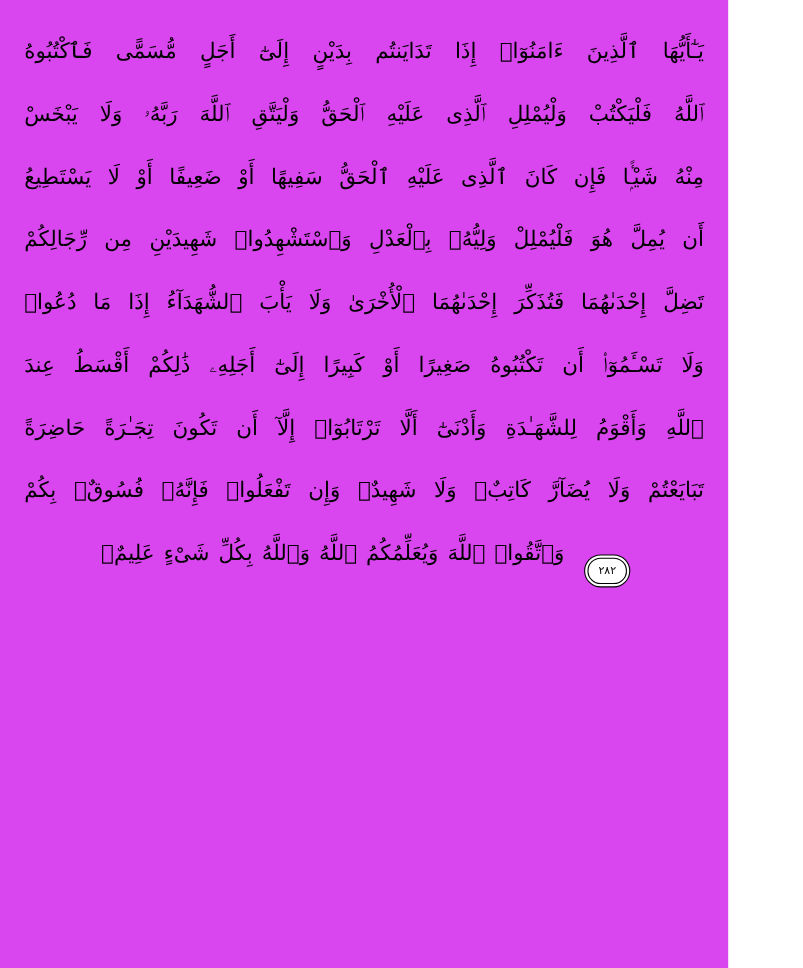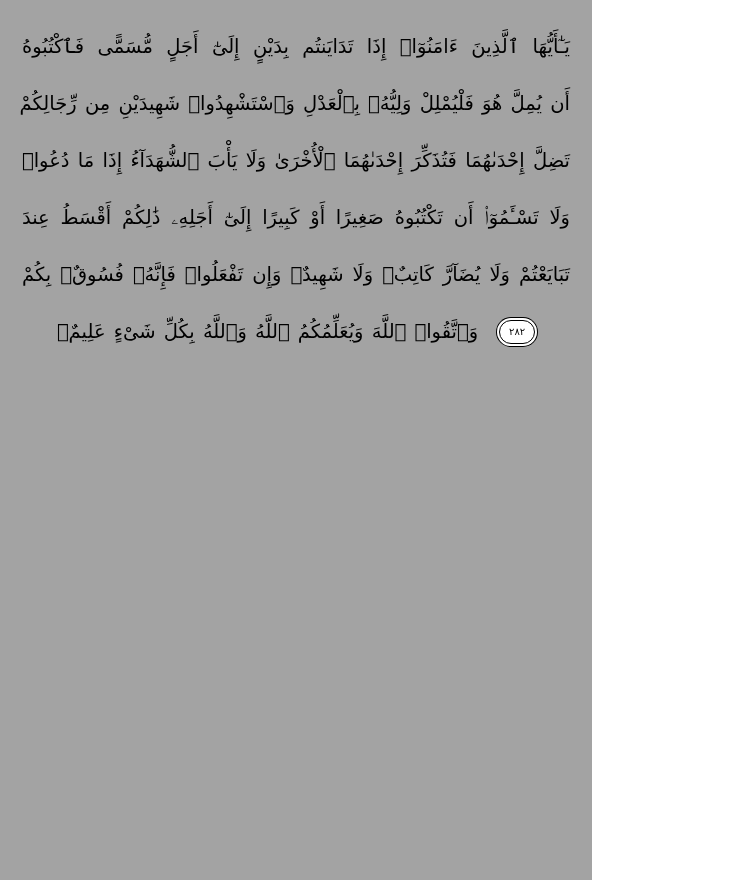--- a/index.html
+++ b/index.html
@@ -14,10 +14,10 @@
     font-family: "DejaVu Sans", sans-serif;
   }
   #page {
-    width: 592px;
+    width: 662px;
     height: 880px;
     position: relative;
-    background: #a3a3a3;
+    background: #d946ef;
     box-sizing: border-box;
     padding: 18px 22px 10px 22px;
     display: flex;

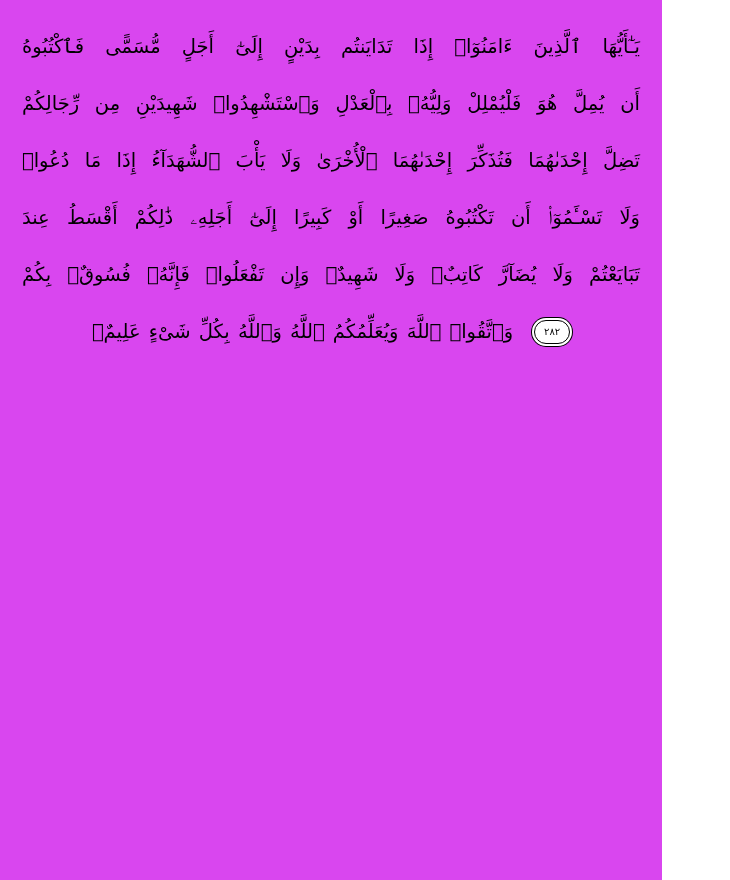--- a/index.html
+++ b/index.html
@@ -77,6 +77,7 @@
 <div id="page">
   <div class="quran-text">
     <span class="line justified">يَـٰٓأَيُّهَا ٱلَّذِينَ ءَامَنُوٓا۟ إِذَا تَدَايَنتُم بِدَيْنٍ إِلَىٰٓ أَجَلٍ مُّسَمًّى فَٱكْتُبُوهُ</span>
+    <span class="line justified">ٱللَّهُ فَلْيَكْتُبْ وَلْيُمْلِلِ ٱلَّذِى عَلَيْهِ ٱلْحَقُّ وَلْيَتَّقِ ٱللَّهَ رَبَّهُۥ وَلَا يَبْخَسْ</span>
     <span class="line justified">أَن يُمِلَّ هُوَ فَلْيُمْلِلْ وَلِيُّهُۥ بِٱلْعَدْلِ وَٱسْتَشْهِدُوا۟ شَهِيدَيْنِ مِن رِّجَالِكُمْ</span>
     <span class="line justified">تَضِلَّ إِحْدَىٰهُمَا فَتُذَكِّرَ إِحْدَىٰهُمَا ٱلْأُخْرَىٰ وَلَا يَأْبَ ٱلشُّهَدَآءُ إِذَا مَا دُعُوا۟</span>
     <span class="line justified">وَلَا تَسْـَٔمُوٓا۟ أَن تَكْتُبُوهُ صَغِيرًا أَوْ كَبِيرًا إِلَىٰٓ أَجَلِهِۦ ذَٰلِكُمْ أَقْسَطُ عِندَ</span>

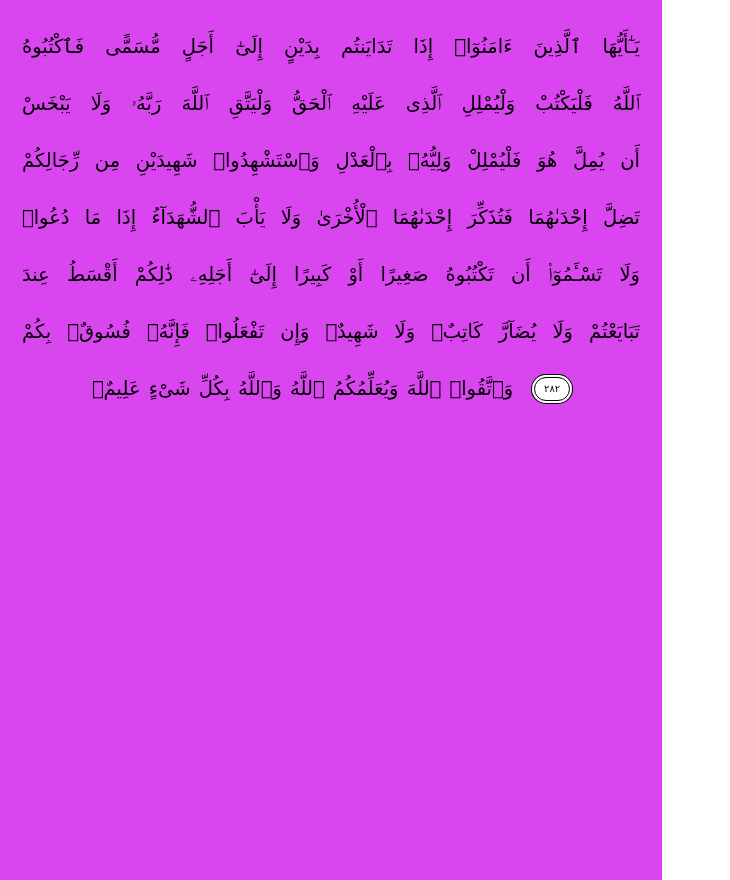--- a/index.html
+++ b/index.html
@@ -78,6 +78,7 @@
   <div class="quran-text">
     <span class="line justified">يَـٰٓأَيُّهَا ٱلَّذِينَ ءَامَنُوٓا۟ إِذَا تَدَايَنتُم بِدَيْنٍ إِلَىٰٓ أَجَلٍ مُّسَمًّى فَٱكْتُبُوهُ</span>
     <span class="line justified">ٱللَّهُ فَلْيَكْتُبْ وَلْيُمْلِلِ ٱلَّذِى عَلَيْهِ ٱلْحَقُّ وَلْيَتَّقِ ٱللَّهَ رَبَّهُۥ وَلَا يَبْخَسْ</span>
+    <span class="line justified">مِنْهُ شَيْـًۭٔا فَإِن كَانَ ٱلَّذِى عَلَيْهِ ٱلْحَقُّ سَفِيهًا أَوْ ضَعِيفًا أَوْ لَا يَسْتَطِيعُ</span>
     <span class="line justified">أَن يُمِلَّ هُوَ فَلْيُمْلِلْ وَلِيُّهُۥ بِٱلْعَدْلِ وَٱسْتَشْهِدُوا۟ شَهِيدَيْنِ مِن رِّجَالِكُمْ</span>
     <span class="line justified">تَضِلَّ إِحْدَىٰهُمَا فَتُذَكِّرَ إِحْدَىٰهُمَا ٱلْأُخْرَىٰ وَلَا يَأْبَ ٱلشُّهَدَآءُ إِذَا مَا دُعُوا۟</span>
     <span class="line justified">وَلَا تَسْـَٔمُوٓا۟ أَن تَكْتُبُوهُ صَغِيرًا أَوْ كَبِيرًا إِلَىٰٓ أَجَلِهِۦ ذَٰلِكُمْ أَقْسَطُ عِندَ</span>

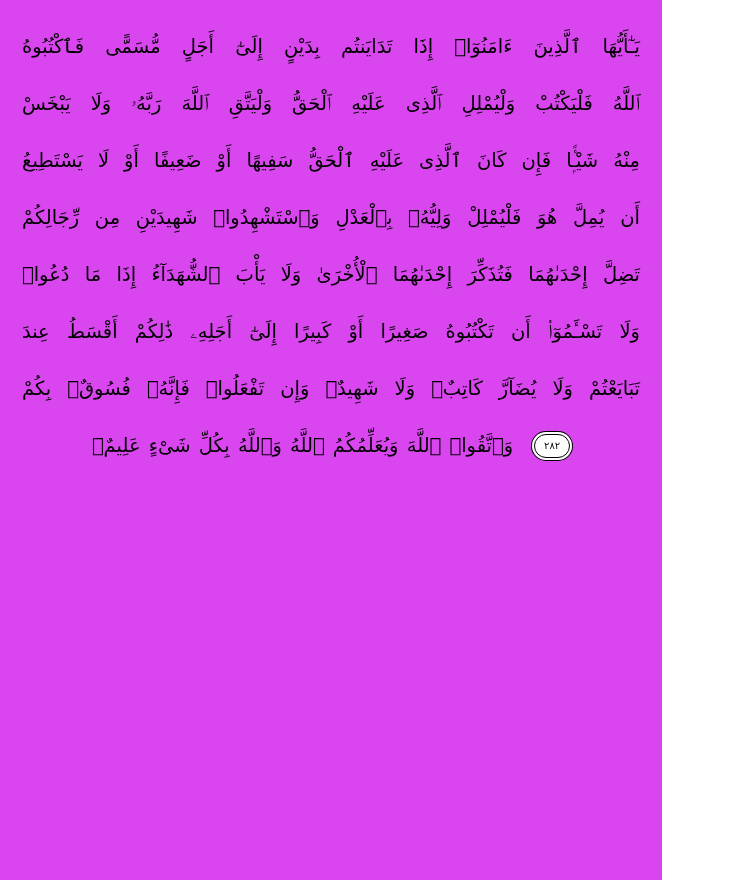--- a/index.html
+++ b/index.html
@@ -82,6 +82,7 @@
     <span class="line justified">أَن يُمِلَّ هُوَ فَلْيُمْلِلْ وَلِيُّهُۥ بِٱلْعَدْلِ وَٱسْتَشْهِدُوا۟ شَهِيدَيْنِ مِن رِّجَالِكُمْ</span>
     <span class="line justified">تَضِلَّ إِحْدَىٰهُمَا فَتُذَكِّرَ إِحْدَىٰهُمَا ٱلْأُخْرَىٰ وَلَا يَأْبَ ٱلشُّهَدَآءُ إِذَا مَا دُعُوا۟</span>
     <span class="line justified">وَلَا تَسْـَٔمُوٓا۟ أَن تَكْتُبُوهُ صَغِيرًا أَوْ كَبِيرًا إِلَىٰٓ أَجَلِهِۦ ذَٰلِكُمْ أَقْسَطُ عِندَ</span>
+    <span class="line justified">ٱللَّهِ وَأَقْوَمُ لِلشَّهَـٰدَةِ وَأَدْنَىٰٓ أَلَّا تَرْتَابُوٓا۟ إِلَّآ أَن تَكُونَ تِجَـٰرَةً حَاضِرَةً</span>
     <span class="line justified">تَبَايَعْتُمْ وَلَا يُضَآرَّ كَاتِبٌۭ وَلَا شَهِيدٌۭ وَإِن تَفْعَلُوا۟ فَإِنَّهُۥ فُسُوقٌۭ بِكُمْ</span>
     <div class="last-line-wrap">
       <span class="line" style="display:inline-block;height:auto;">وَٱتَّقُوا۟ ٱللَّهَ وَيُعَلِّمُكُمُ ٱللَّهُ وَٱللَّهُ بِكُلِّ شَىْءٍ عَلِيمٌۭ</span>

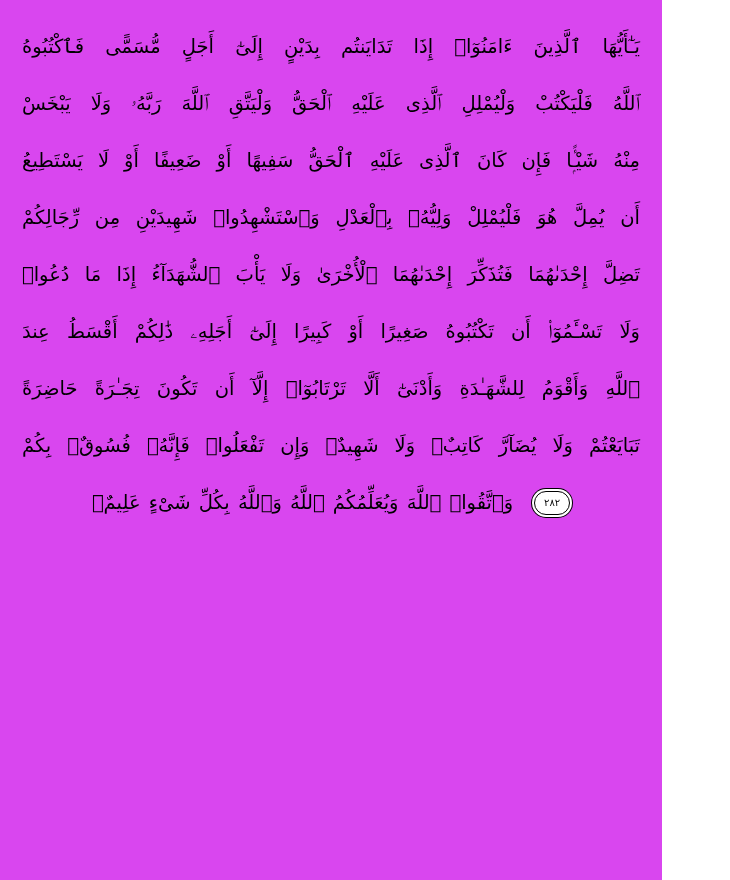--- a/index.html
+++ b/index.html
@@ -65,7 +65,7 @@
   .last-line-wrap {
     display: flex;
     flex-direction: row-reverse;
-    align-items: center;
+    align-items: flex-end;
     justify-content: center;
     gap: 21px;
     height: 57px;

